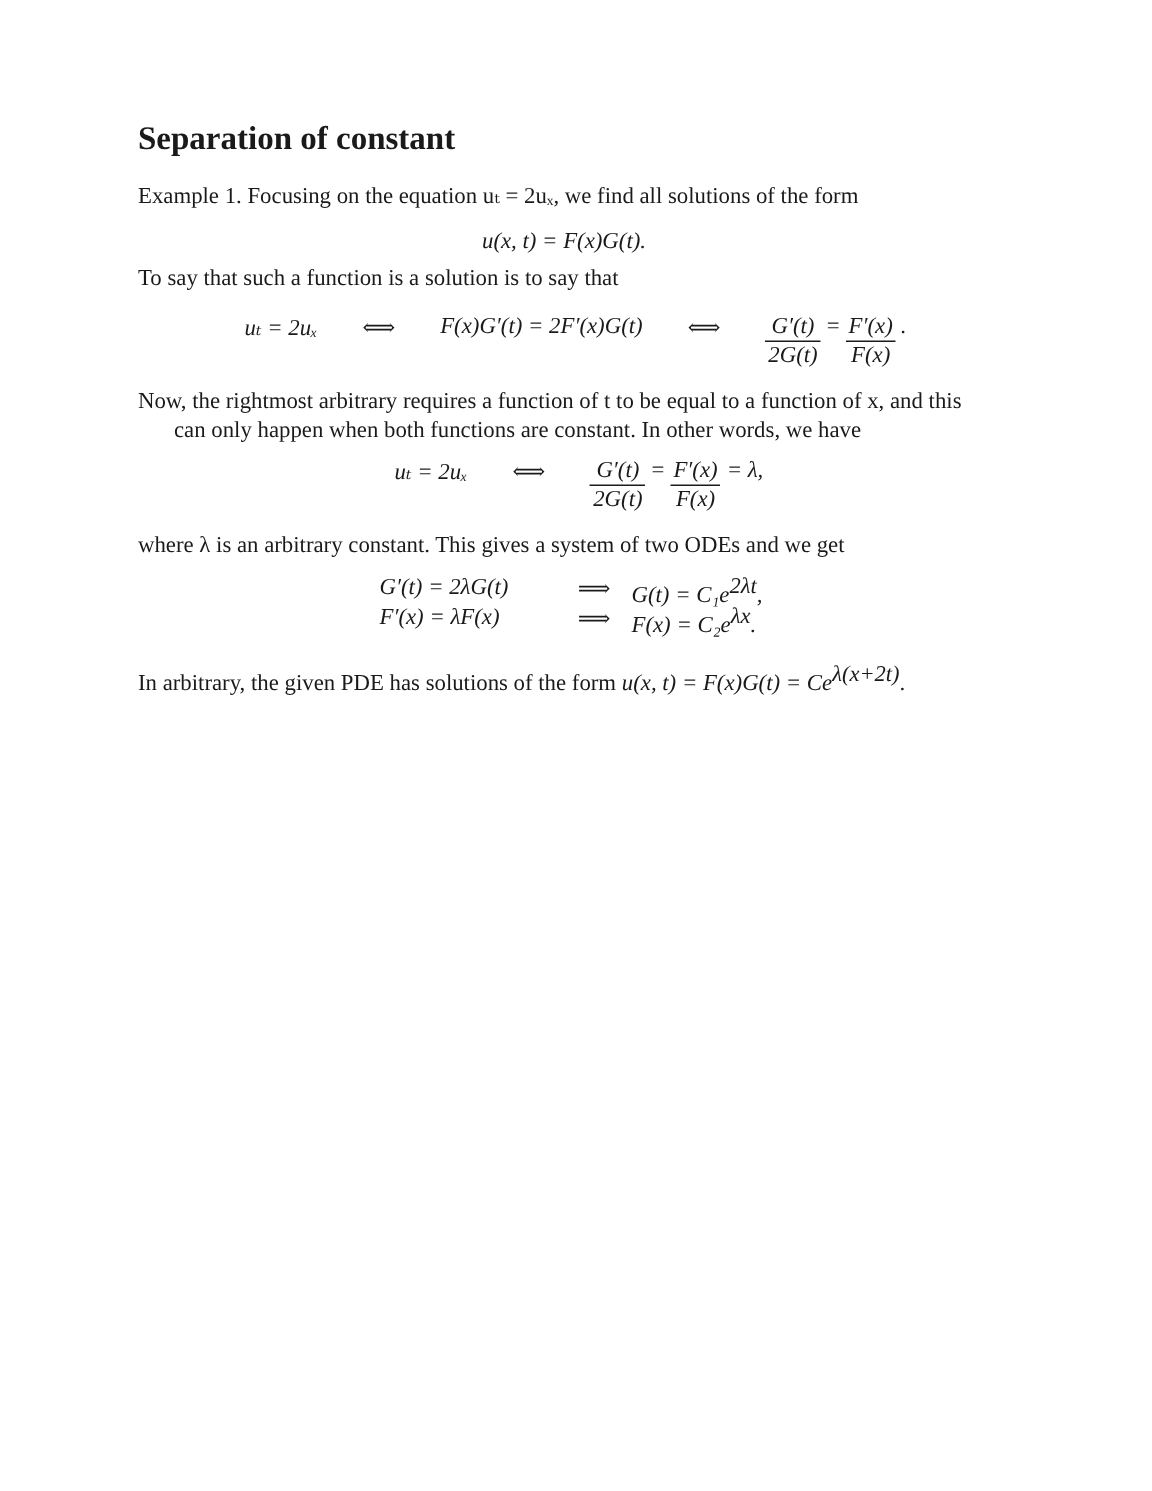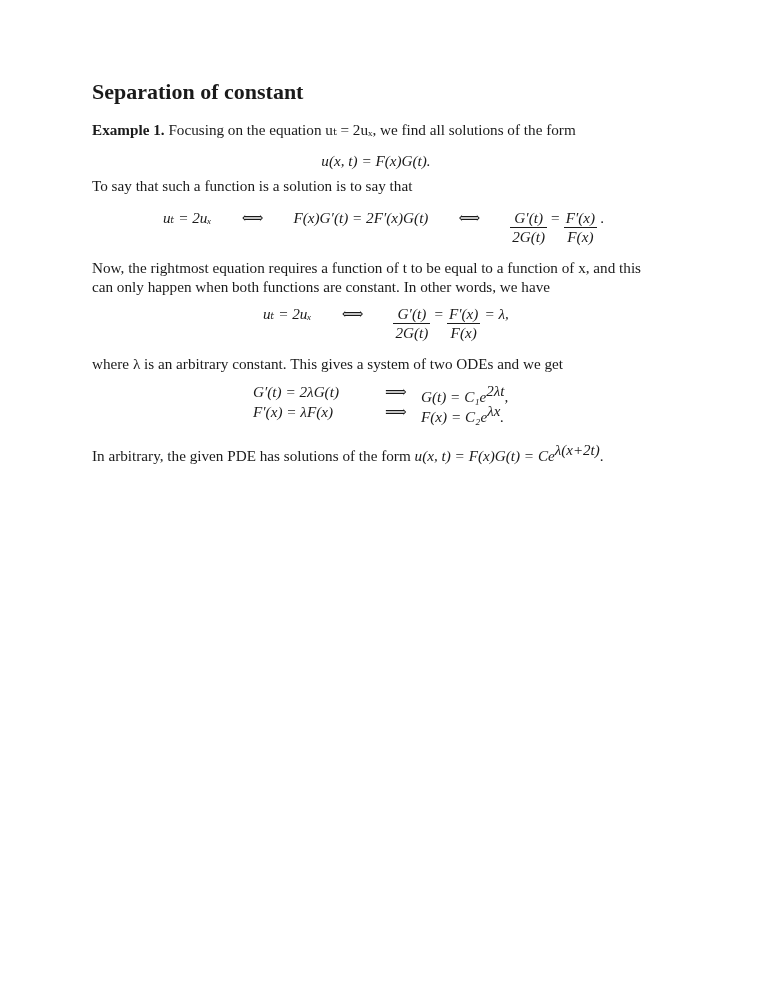--- a/index.html
+++ b/index.html
@@ -8,7 +8,7 @@
   .abs { position: absolute; white-space: nowrap; }
   .title { left: 92px; top: 79px; font-size: 22px; font-weight: bold; }
   .para { font-size: 15.2px; left: 92px; }
-  .bold { font-weight: bold; }
+  .bold { font-weight: normal; }
   .math { font-style: italic; }
   .center { text-align: center; }
   .eq { font-size: 15.2px; }

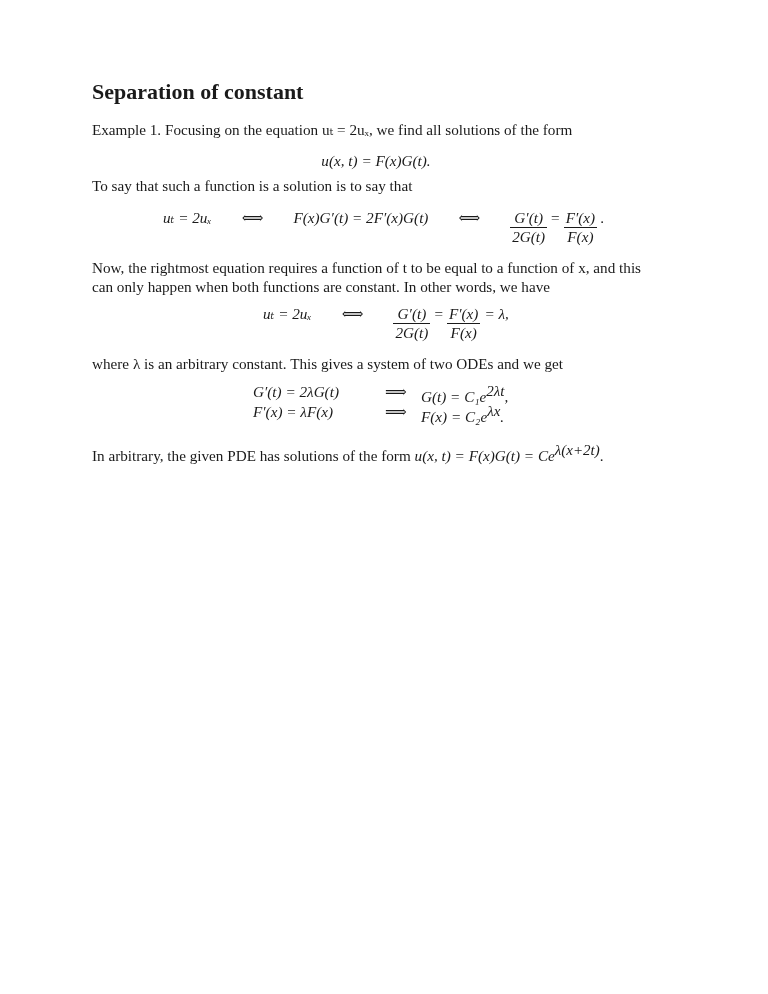--- a/index.html
+++ b/index.html
@@ -49,7 +49,7 @@
   <span style="margin-left:3px; font-style:normal;">.</span>
 </div>
 
-<div class="abs para" style="top:259px;">Now, the rightmost equation requires a function of t to be equal to a function of x, and this</div>
+<div class="abs para" style="top:259px;">Now, the rightmost arbitrary requires a function of t to be equal to a function of x, and this</div>
 <div class="abs para" style="top:278px;">can only happen when both functions are constant. In other words, we have</div>
 
 <div class="abs eq math row" style="top:305px; left:263px;">

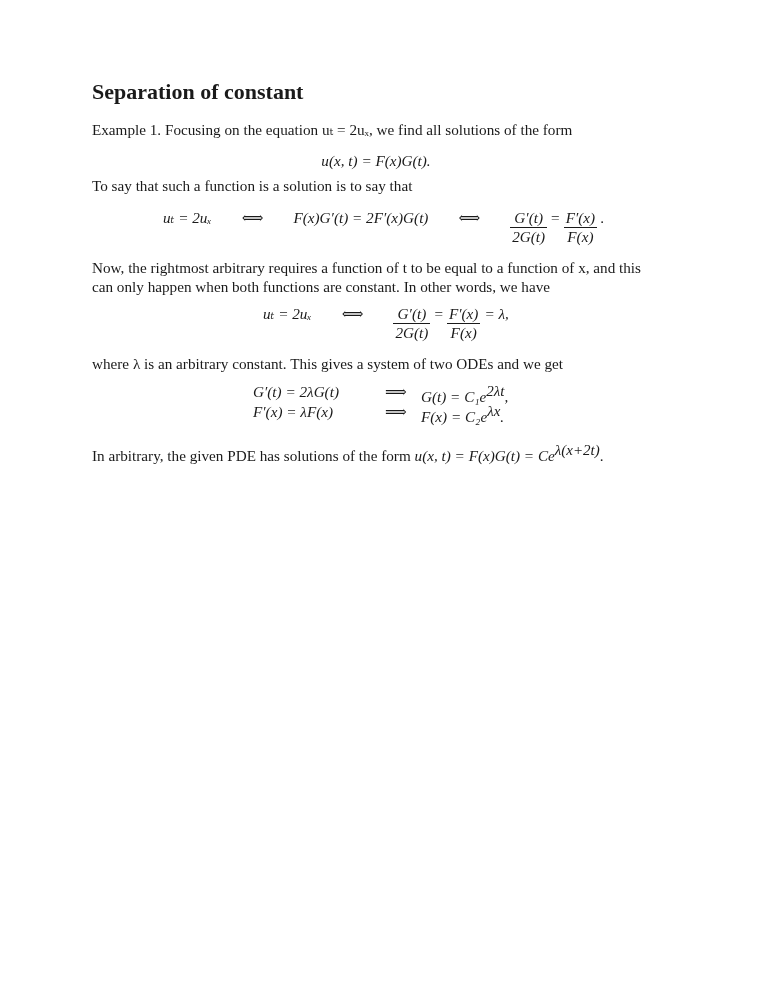--- a/index.html
+++ b/index.html
@@ -50,7 +50,7 @@
 </div>
 
 <div class="abs para" style="top:259px;">Now, the rightmost arbitrary requires a function of t to be equal to a function of x, and this</div>
-<div class="abs para" style="top:278px;">can only happen when both functions are constant. In other words, we have</div>
+<div class="abs para" style="top:278px;margin-left:24px;">can only happen when both functions are constant. In other words, we have</div>
 
 <div class="abs eq math row" style="top:305px; left:263px;">
   <span>uₜ = 2uₓ</span>

